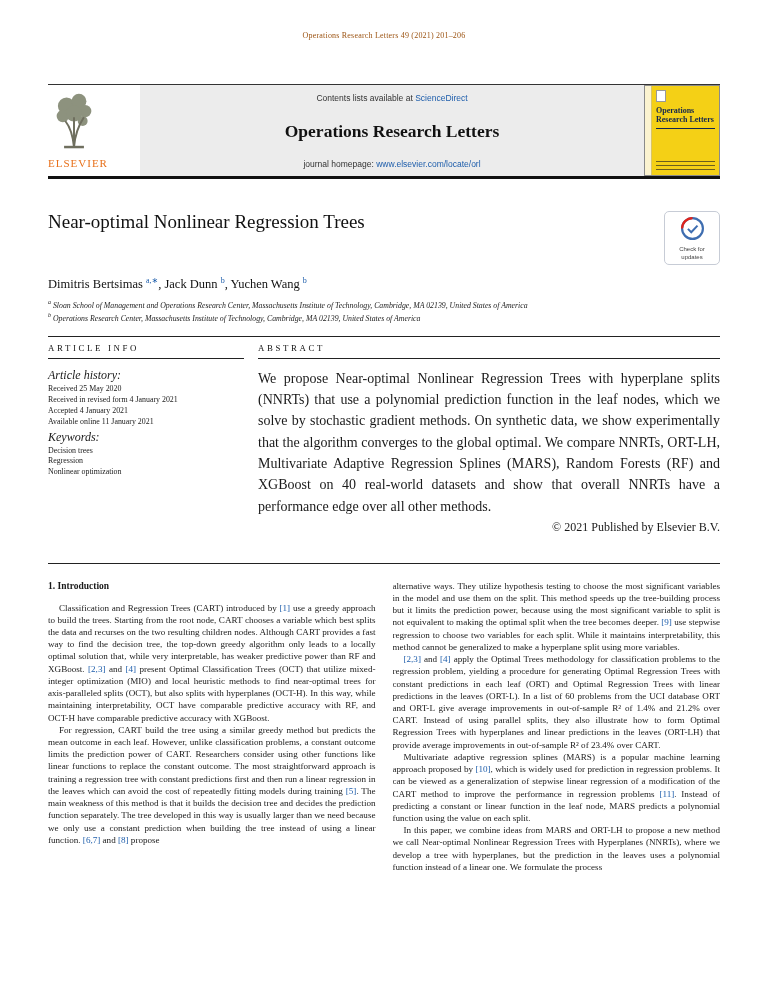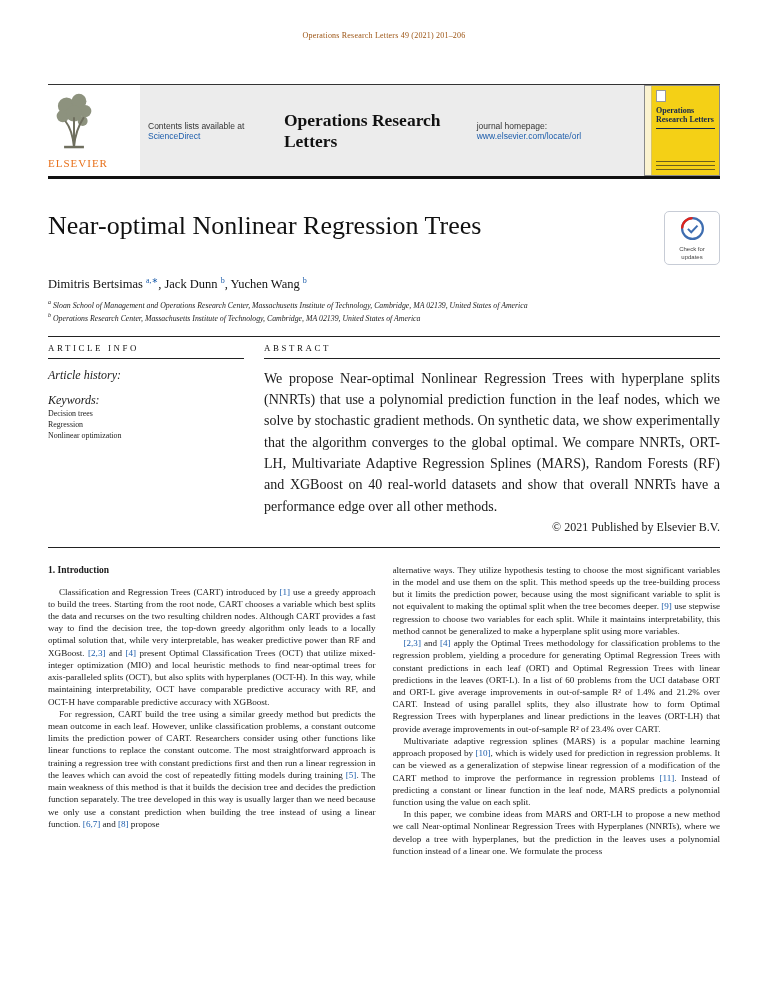--- a/index.html
+++ b/index.html
@@ -12,7 +12,7 @@
   .header-row { margin-top: 44px; display: flex; align-items: stretch; height: 92px; border-top: 1.5px solid #333; }
   .logo-box { width: 92px; background: #fff; display: flex; flex-direction: column; align-items: flex-start; padding-top: 5px; }
   .elsevier-word { color: var(--elsevier-orange); font-size: 11px; letter-spacing: 1px; margin-top: 1px; }
-  .header-center { flex: 1; background: var(--band-gray); display: flex; flex-direction: row; align-items: center; justify-content: space-between; padding: 8px 8px 7px; }
+  .header-center { flex: 1; background: var(--band-gray); display: flex; flex-direction: column; align-items: center; justify-content: space-between; padding: 8px 8px 7px; }
   .contents-line, .homepage-line { font-family: "Liberation Sans", sans-serif; font-size: 8.5px; color: #333; }
   .journal-title { font-size: 17.5px; font-weight: 600; color: #111; }
   .link { color: var(--accent-link); text-decoration: none; cursor: pointer; }

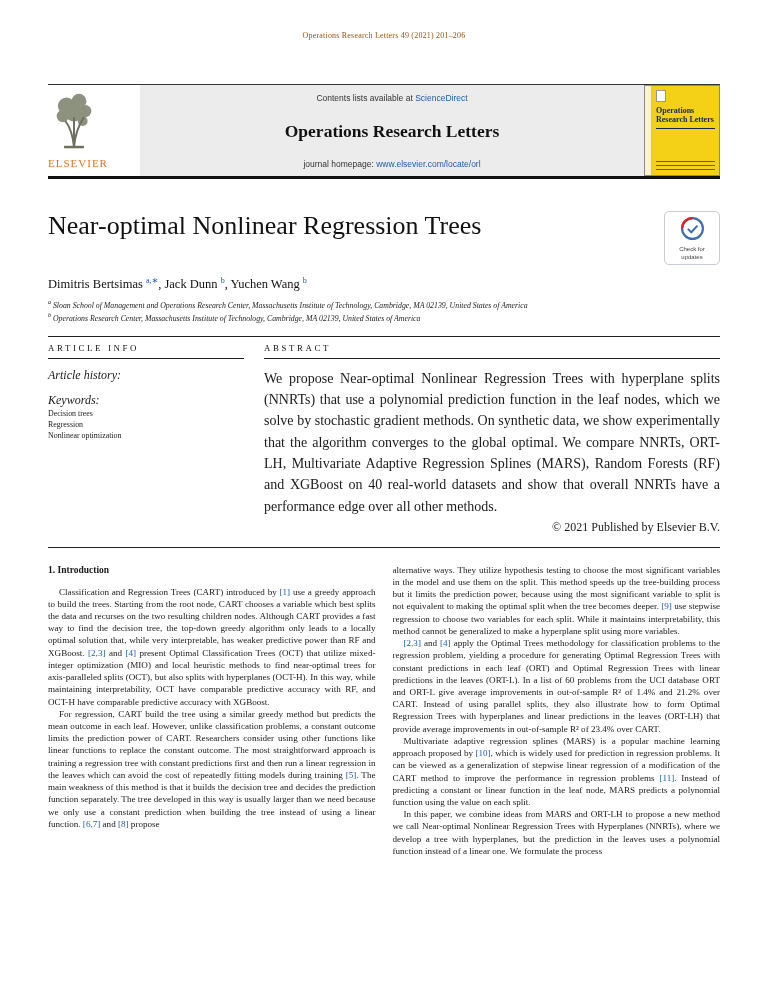--- a/index.html
+++ b/index.html
@@ -27,7 +27,7 @@
   .header-thick-rule { height: 3px; background: #111; }
 
   .title-row { margin-top: 32px; display: flex; align-items: flex-start; }
-  .article-title { flex: 1; font-size: 26px; color: #111; }
+  .article-title { flex: 1; font-size: 19px; color: #111; }
   .updates-badge { width: 56px; border: 1px solid #c7ccd6; border-radius: 5px; background: #fff; text-align: center; padding: 4px 2px 3px; cursor: pointer; }
   .badge-text { font-family: "Liberation Sans", sans-serif; font-size: 6px; color: #444; line-height: 1.25; margin-top: 1px; }
 

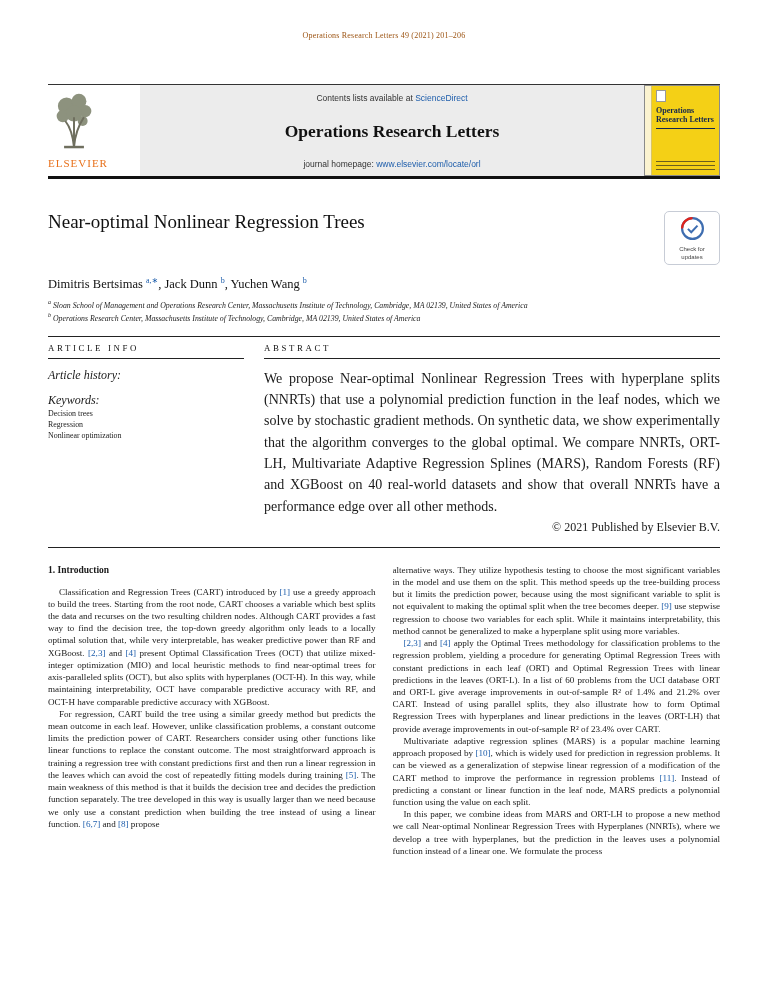--- a/index.html
+++ b/index.html
@@ -36,7 +36,7 @@
   .affils { margin-top: 6px; font-size: 7.8px; font-style: italic; line-height: 1.45; color: #222; }
   .affil sup { font-size: 6px; }
 
-  .info-section { margin-top: 12px; border-top: 1px solid #222; border-bottom: 1px solid #222; display: flex; gap: 20px; padding-bottom: 12px; }
+  .info-section { margin-top: 12px; border-top: 1px solid #222; border-bottom: 1px solid #222; display: flex; gap: 14px; padding-bottom: 28px; }
   .info-left { width: 196px; }
   .info-right { flex: 1; }
   .info-header { font-size: 8.8px; letter-spacing: 0.3em; color: #111; padding: 6px 0 5px; border-bottom: 1px solid #222; margin-bottom: 9px; white-space: nowrap; }

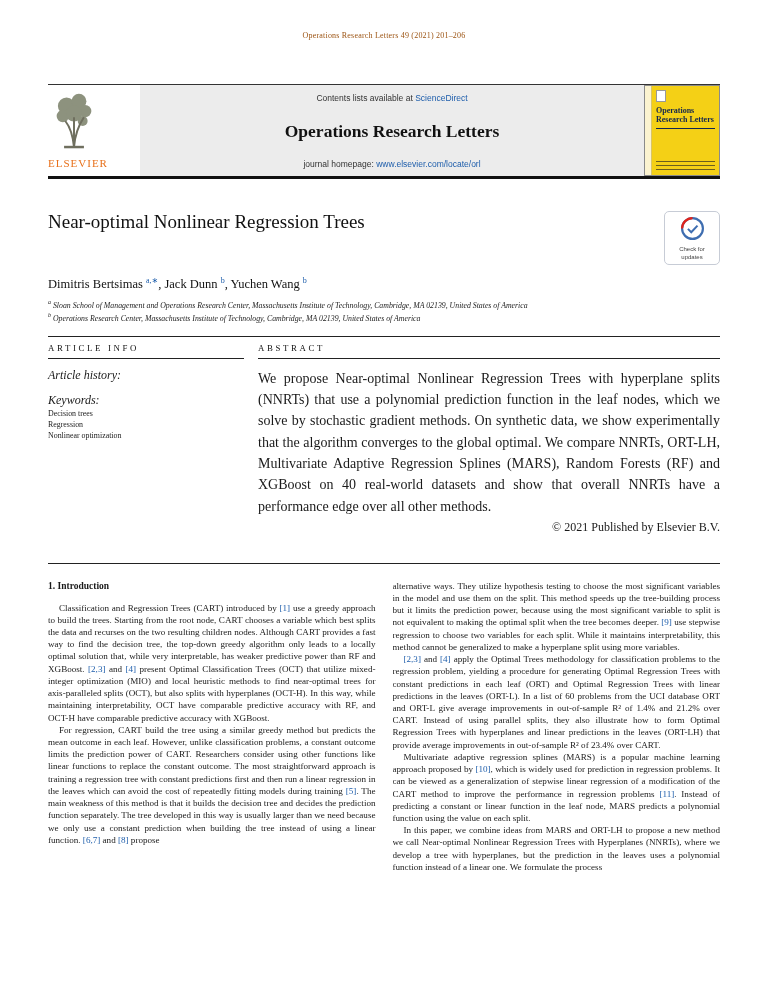--- a/index.html
+++ b/index.html
@@ -145,6 +145,12 @@
     <div class="info-left">
       <div class="info-header">ARTICLE INFO</div>
       <div class="history-label">Article history:</div>
+      <div>
+          <div class="history-item">Received 25 May 2020</div>
+          <div class="history-item">Received in revised form 4 January 2021</div>
+          <div class="history-item">Accepted 4 January 2021</div>
+          <div class="history-item">Available online 11 January 2021</div>
+        </div>
       <div class="keywords-label">Keywords:</div>
       <div>
           <div class="keyword-item">Decision trees</div>

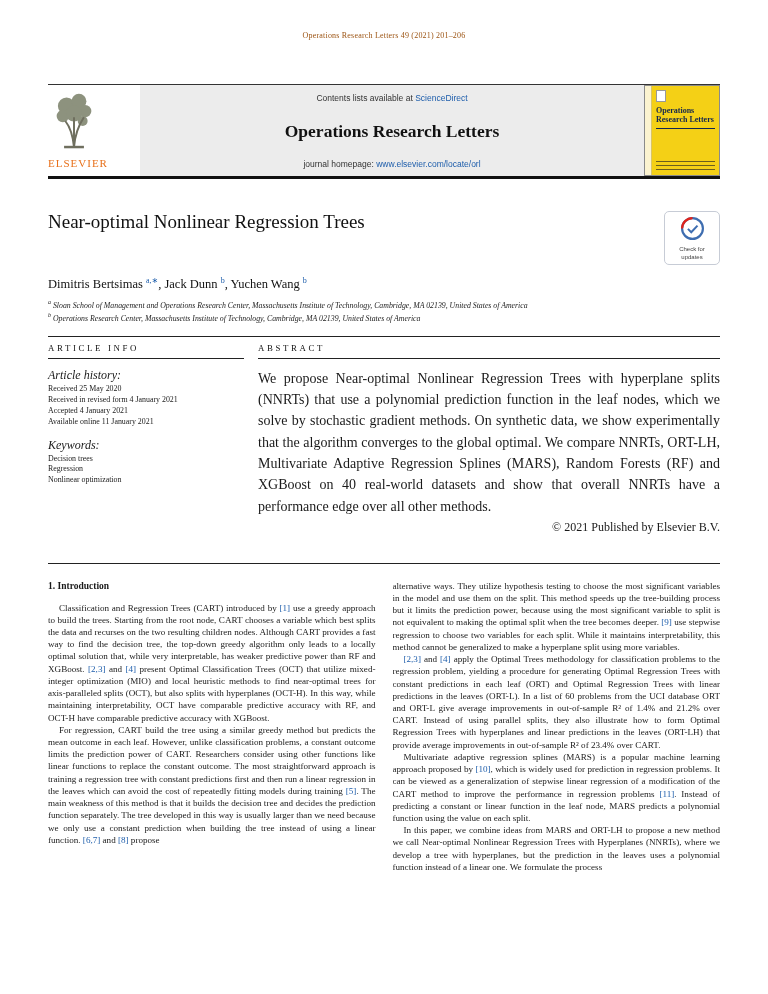--- a/index.html
+++ b/index.html
@@ -41,7 +41,7 @@
   .info-right { flex: 1; }
   .info-header { font-size: 8.8px; letter-spacing: 0.3em; color: #111; padding: 6px 0 5px; border-bottom: 1px solid #222; margin-bottom: 9px; white-space: nowrap; }
   .history-label, .keywords-label { font-style: italic; font-size: 12px; margin-bottom: 1px; }
-  .keywords-label { margin-top: 10px; }
+  .keywords-label { margin-top: 2px; }
   .history-item, .keyword-item { font-size: 7.9px; line-height: 1.38; }
   .abstract-text { font-size: 14px; line-height: 1.52; text-align: justify; }
   .abstract-copyright { font-size: 12px; text-align: right; margin-top: 3px; }

